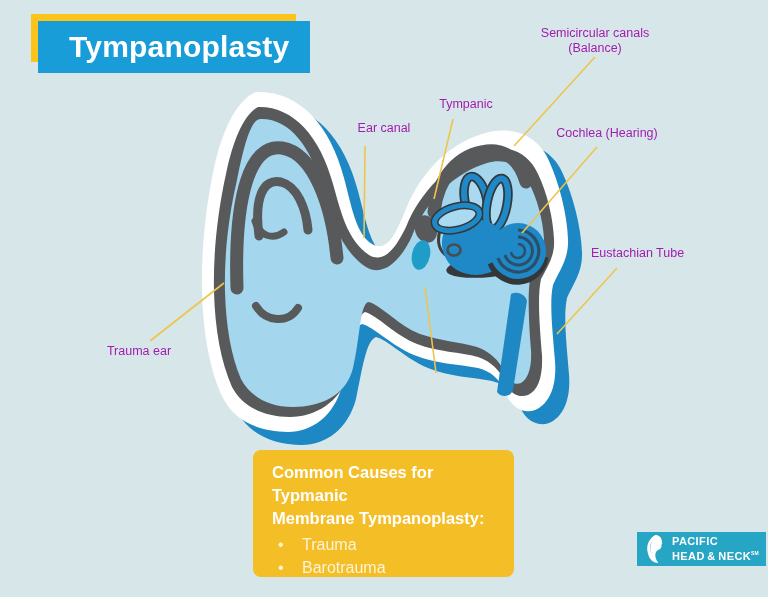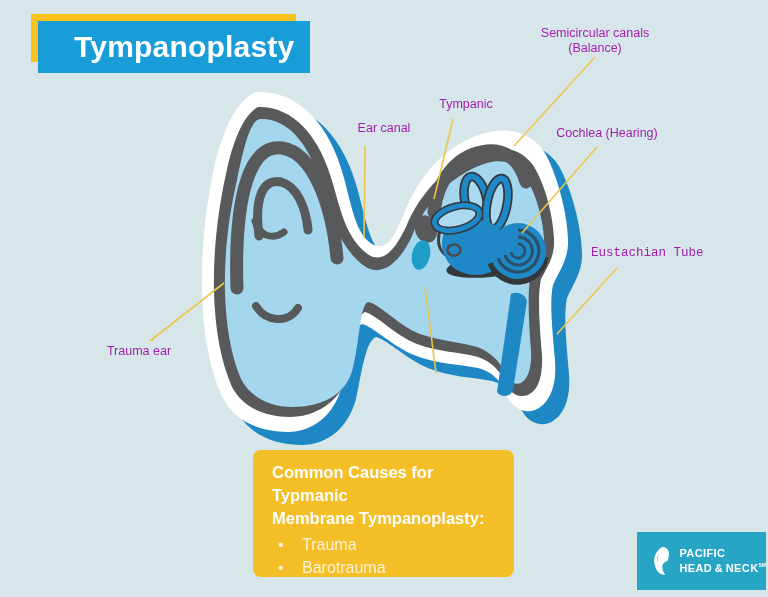--- a/index.html
+++ b/index.html
@@ -19,7 +19,7 @@
   }
   .banner-blue .title{
     color:#ffffff;font-weight:bold;font-size:30px;letter-spacing:.2px;
-    padding-left:19px;white-space:nowrap;margin-left:17px;
+    padding-left:31px;white-space:nowrap;
   }
   
   .art{position:absolute;left:0;top:0;width:768px;height:597px;}

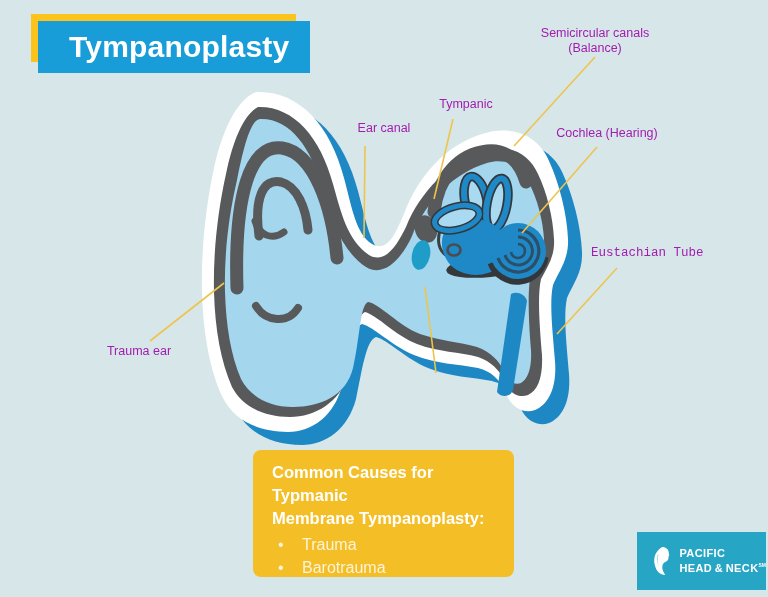--- a/index.html
+++ b/index.html
@@ -28,7 +28,7 @@
     position:absolute;color:#a21caf;font-size:12.5px;line-height:14.5px;
     text-align:center;white-space:nowrap;transform:translateX(-50%);
   }
-  .lbl.left-align{transform:none;text-align:left;font-family:Liberation Mono, monospace;}
+  .lbl.left-align{transform:none;text-align:left;}
   
   .causes{
     position:absolute;left:253px;top:450px;width:261px;height:127px;

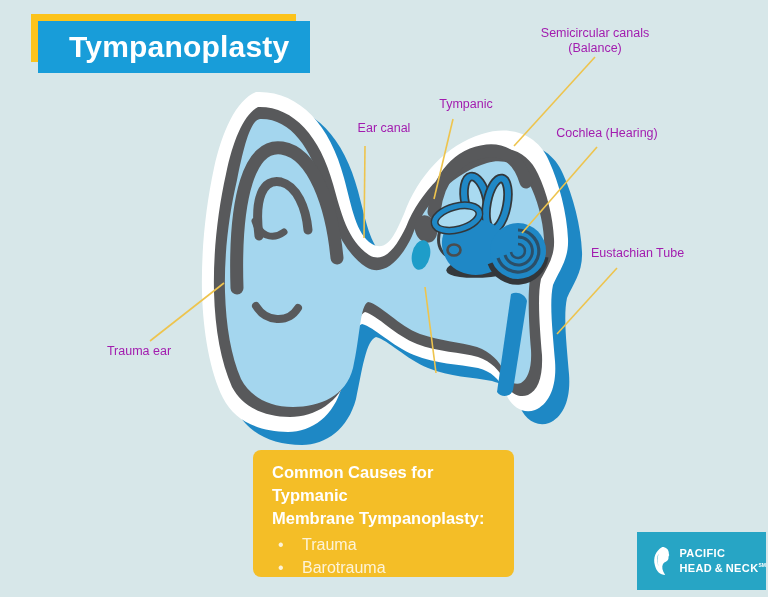--- a/index.html
+++ b/index.html
@@ -48,10 +48,9 @@
   }
   
   .logo{
-    position:absolute;left:637px;top:532px;width:129px;height:58px;
+    position:absolute;left:637px;top:532px;width:129px;height:34px;
     background:#27a5c5;display:flex;align-items:center;box-sizing:border-box;
     padding-left:8px;
-    justify-content:flex-end;
   }
   .logo .txt{color:#fff;font-weight:bold;line-height:11.5px;font-size:11px;
     letter-spacing:.4px;margin-left:5px;}

